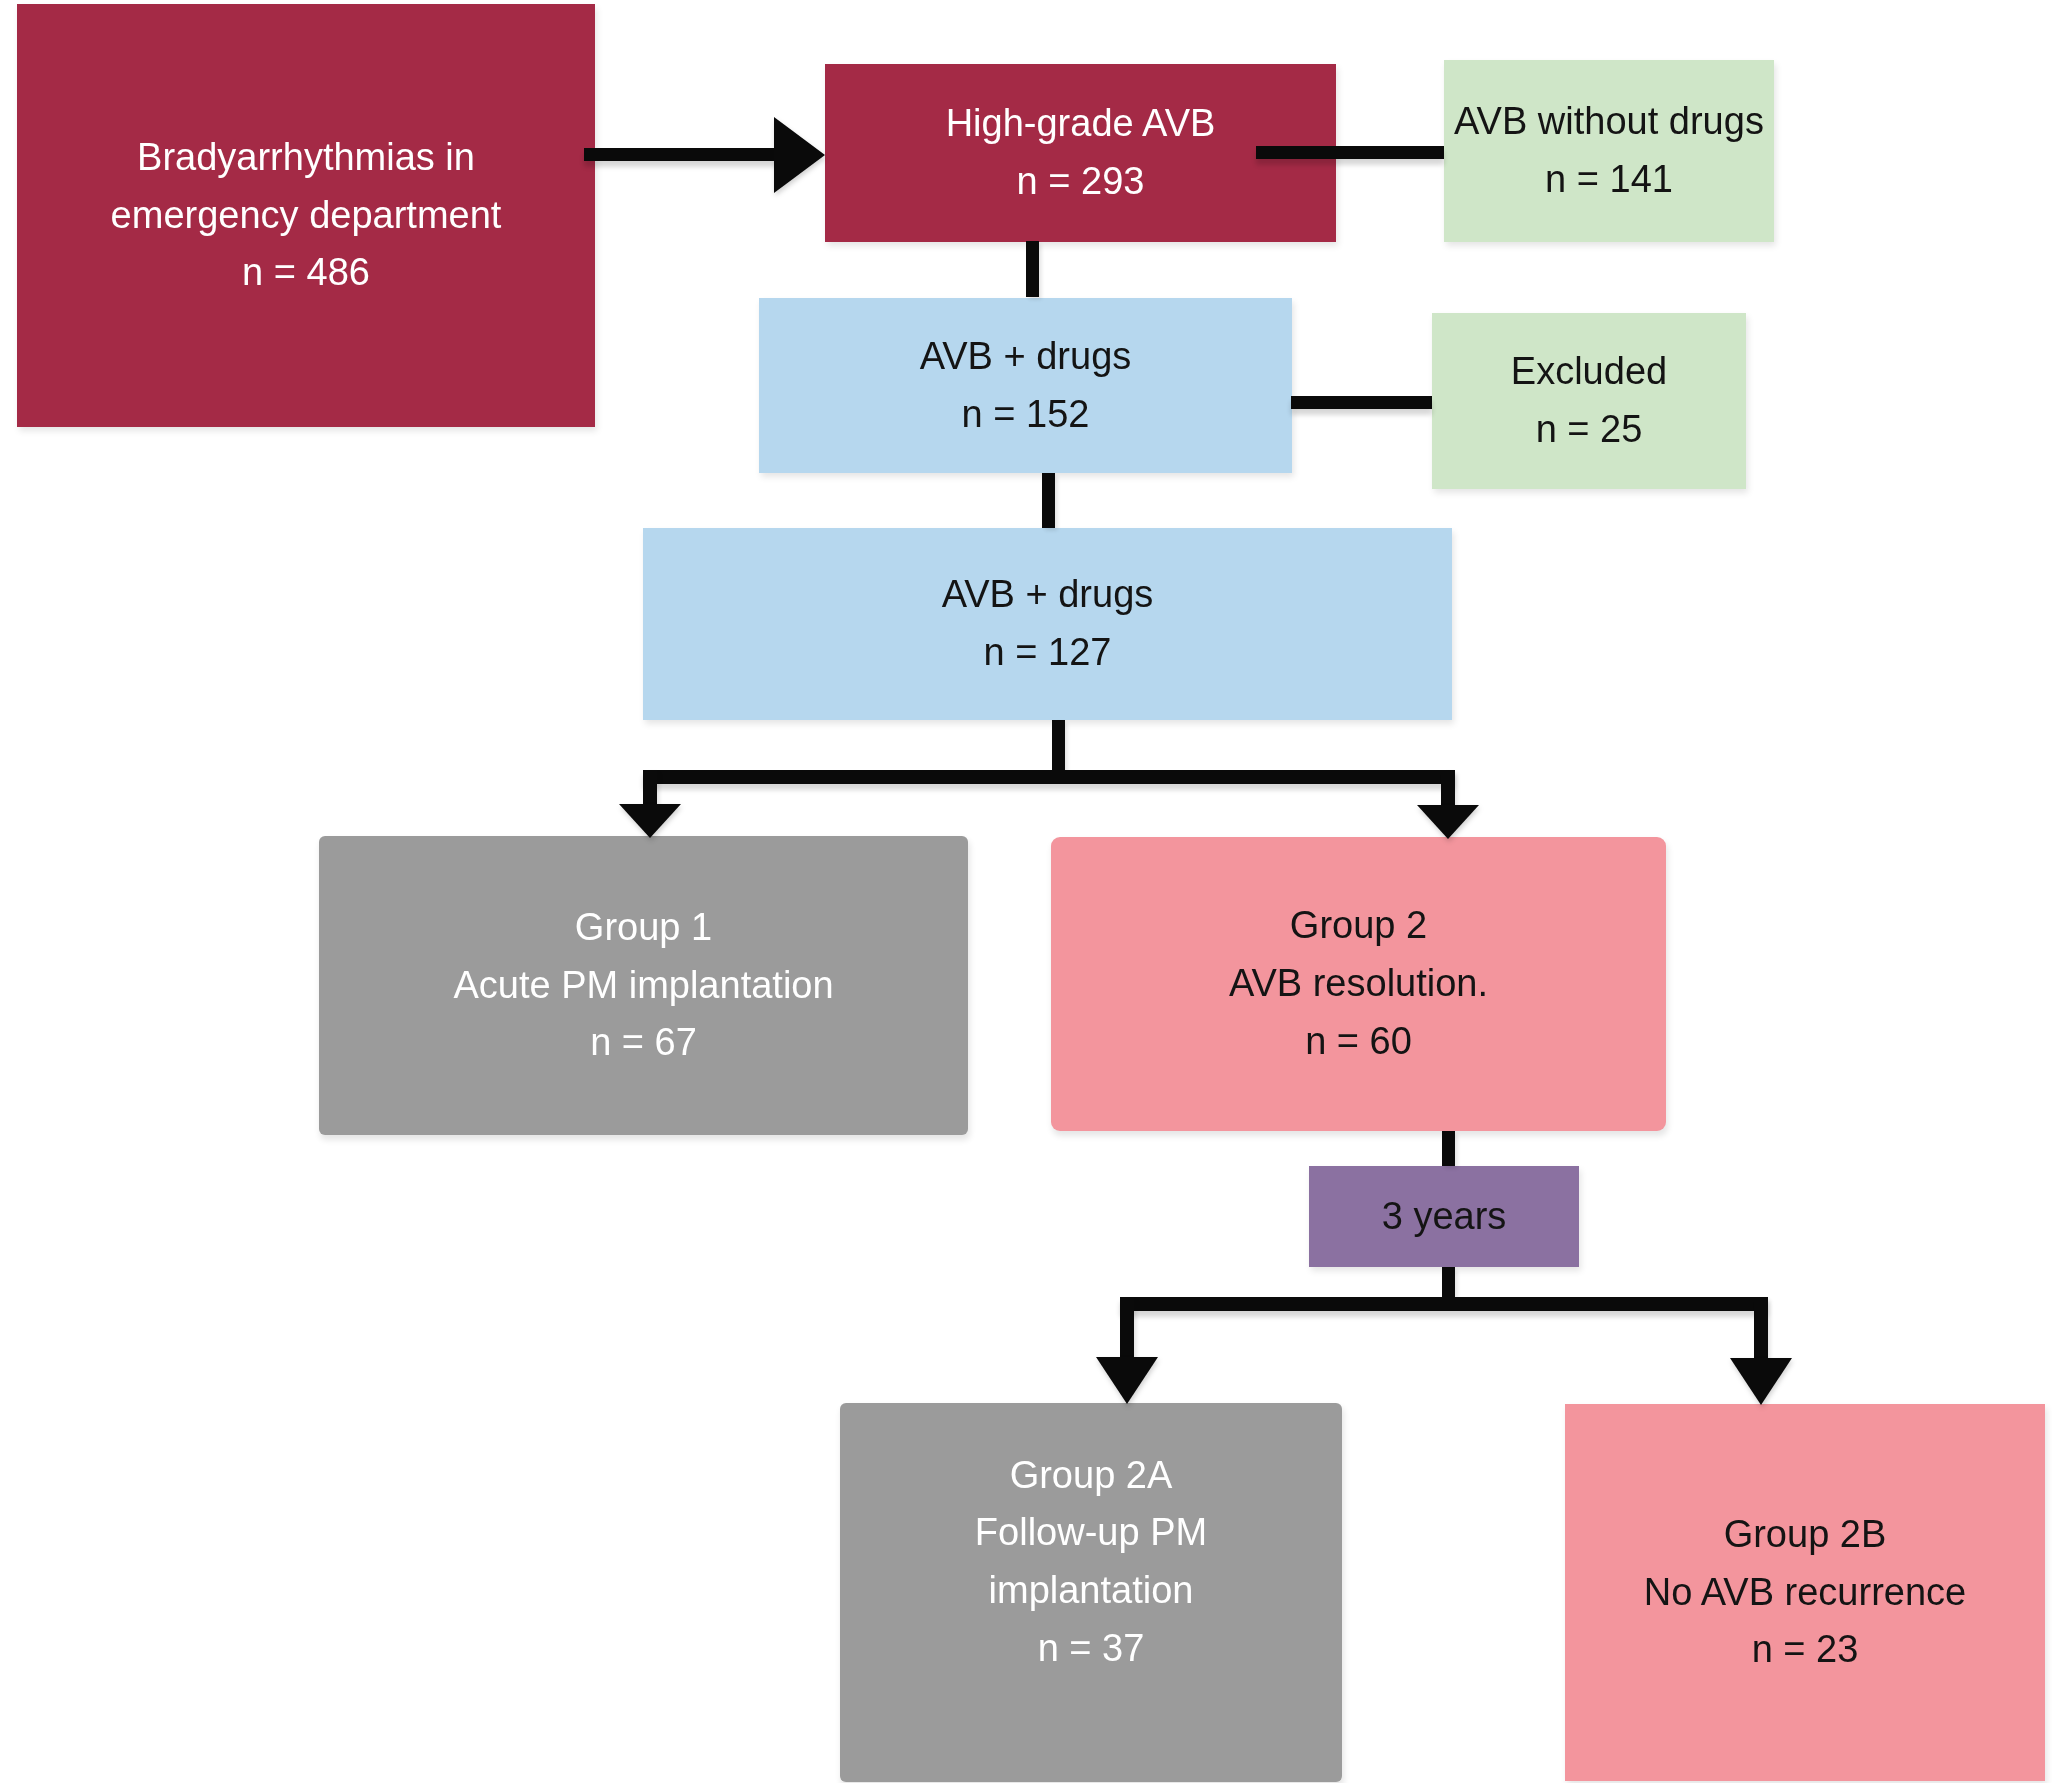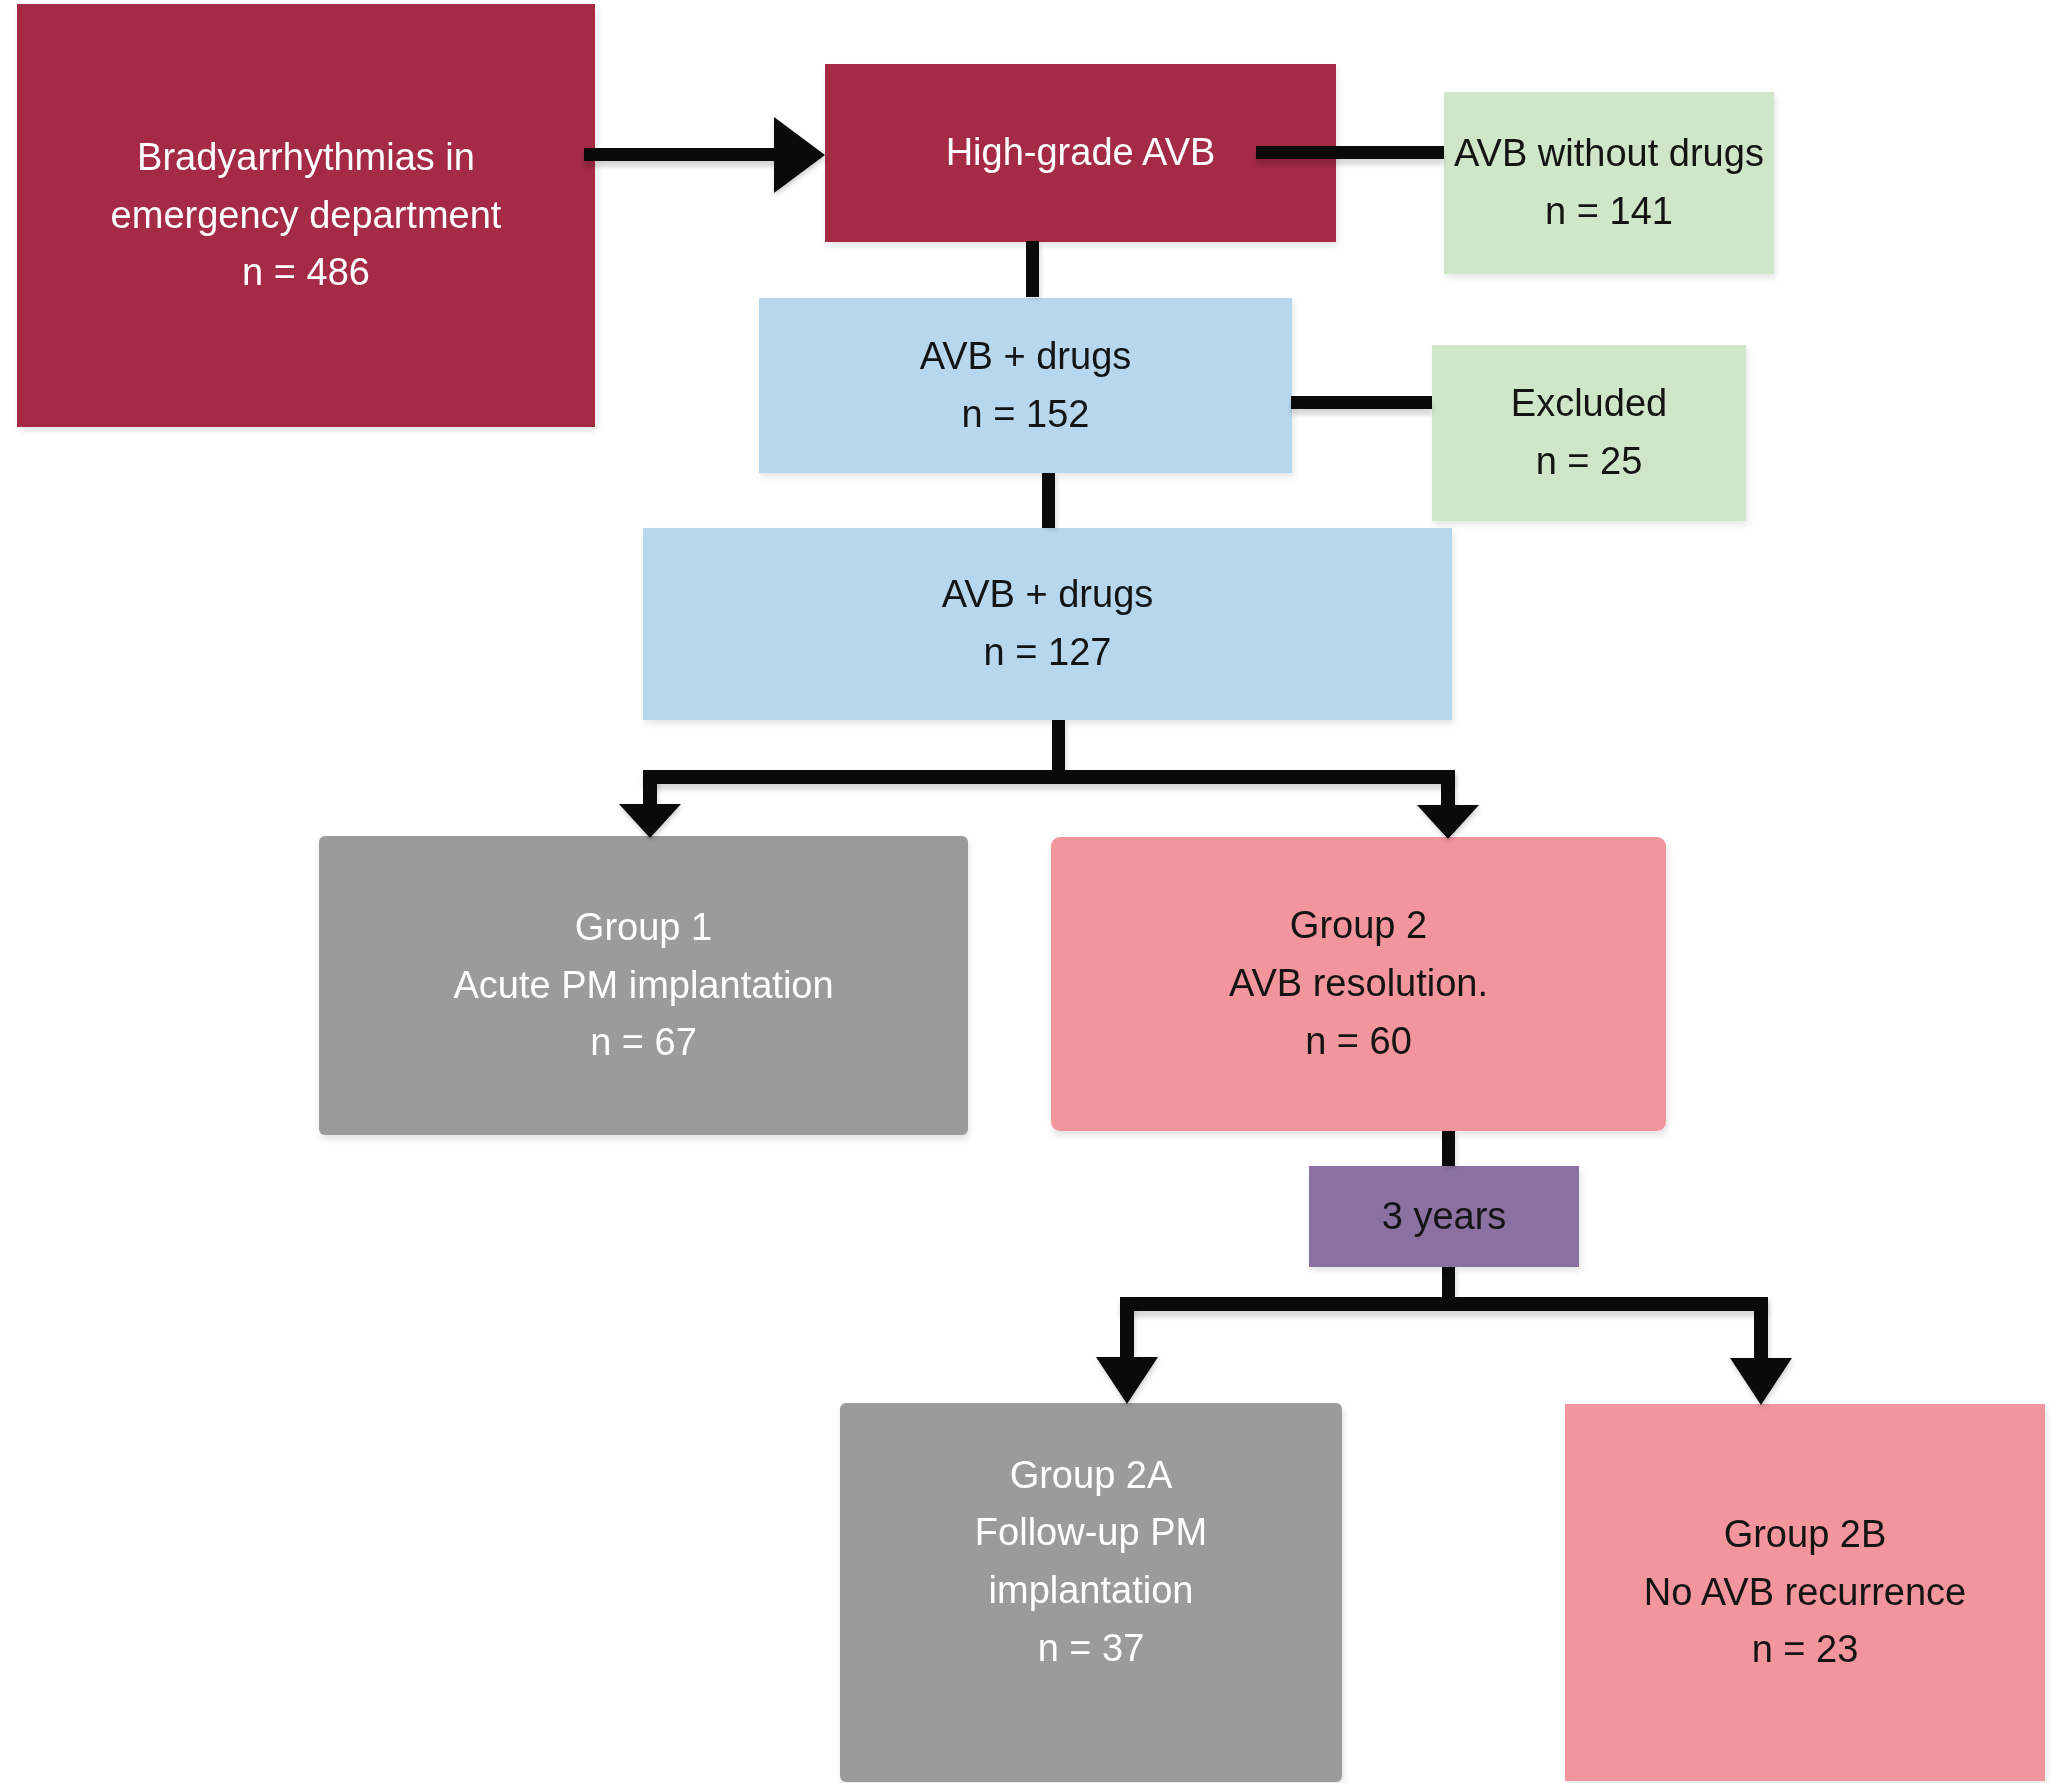--- a/index.html
+++ b/index.html
@@ -23,7 +23,7 @@
   }
   .box .line{display:block;}
   .dark-red{background:#a42a46;color:#ffffff;}
-  .light-green{background:#cfe6c8;color:#141414;margin-top:32px;}
+  .light-green{background:#cfe6c8;color:#141414;}
   .light-blue{background:#b6d7ee;color:#141414;}
   .gray{background:#9b9b9b;color:#ffffff;border-radius:6px;}
   .pink{background:#f3959d;color:#141414;}

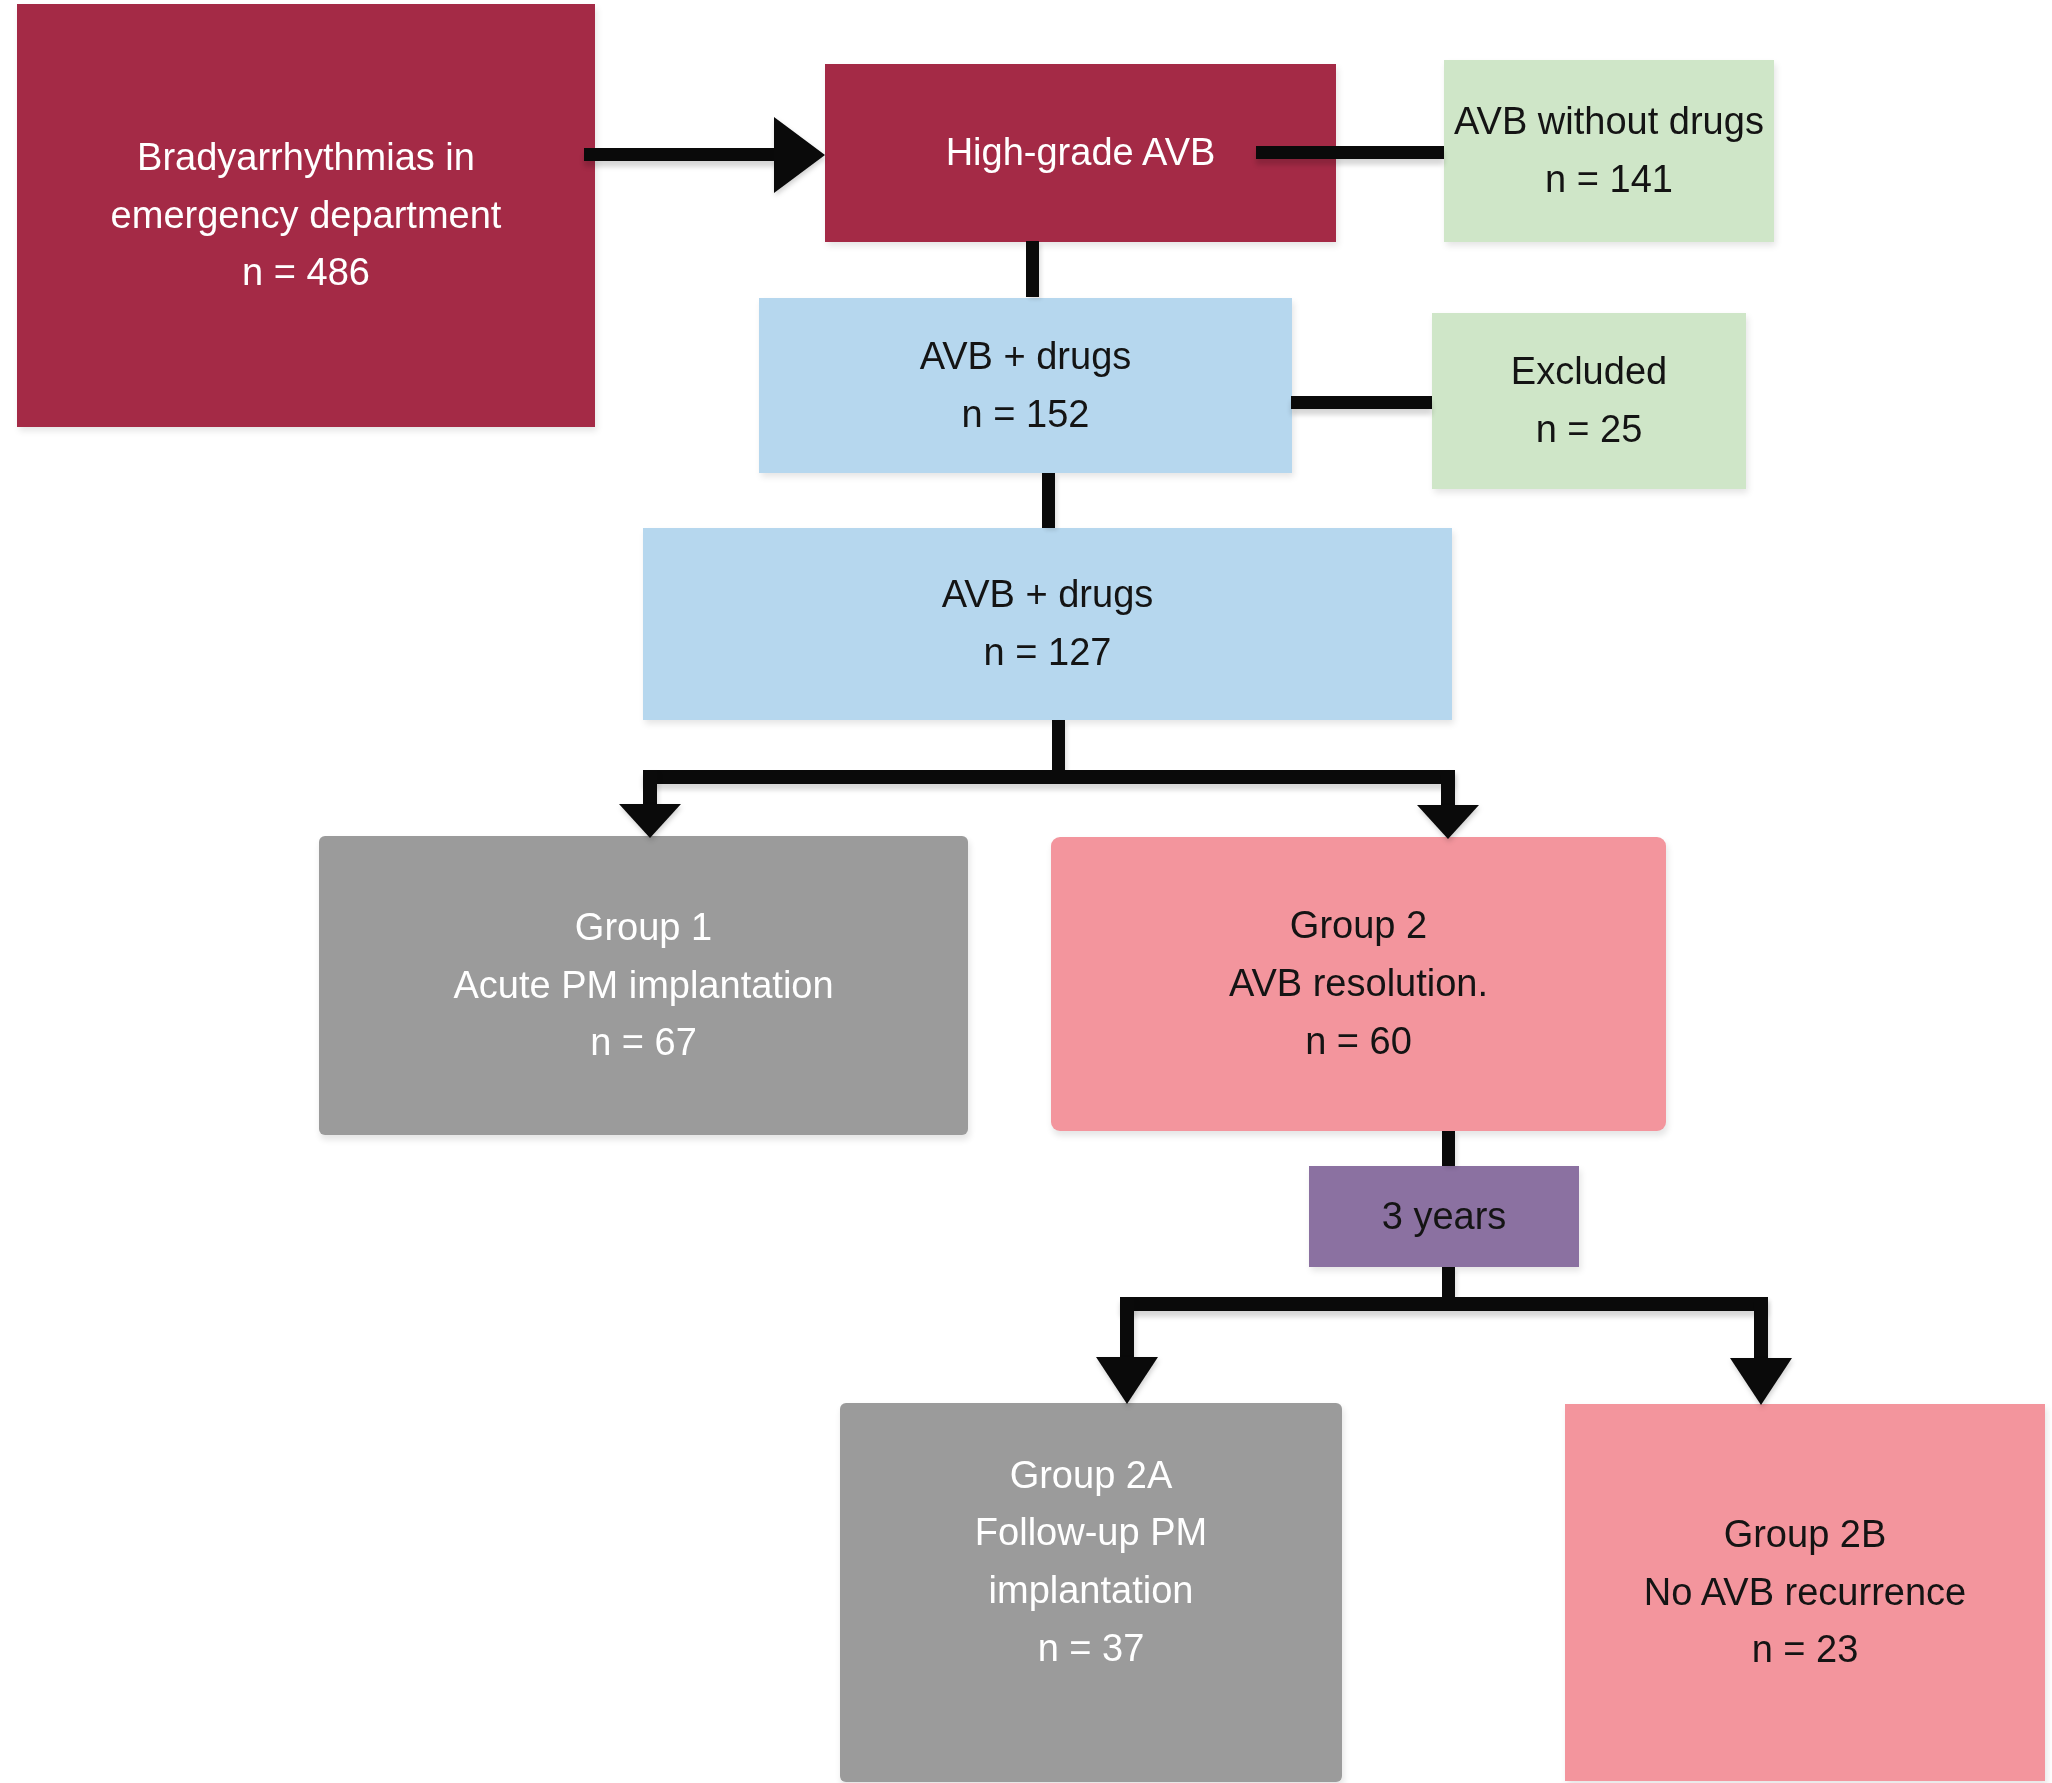--- a/index.html
+++ b/index.html
@@ -66,6 +66,7 @@
   <div class="box dark-red" style="left:825px;top:64px;width:511px;height:178px;">
     <div>
       <span class="line">High-grade AVB</span>
+      <span class="line">n = 293</span>
     </div>
   </div>
 

